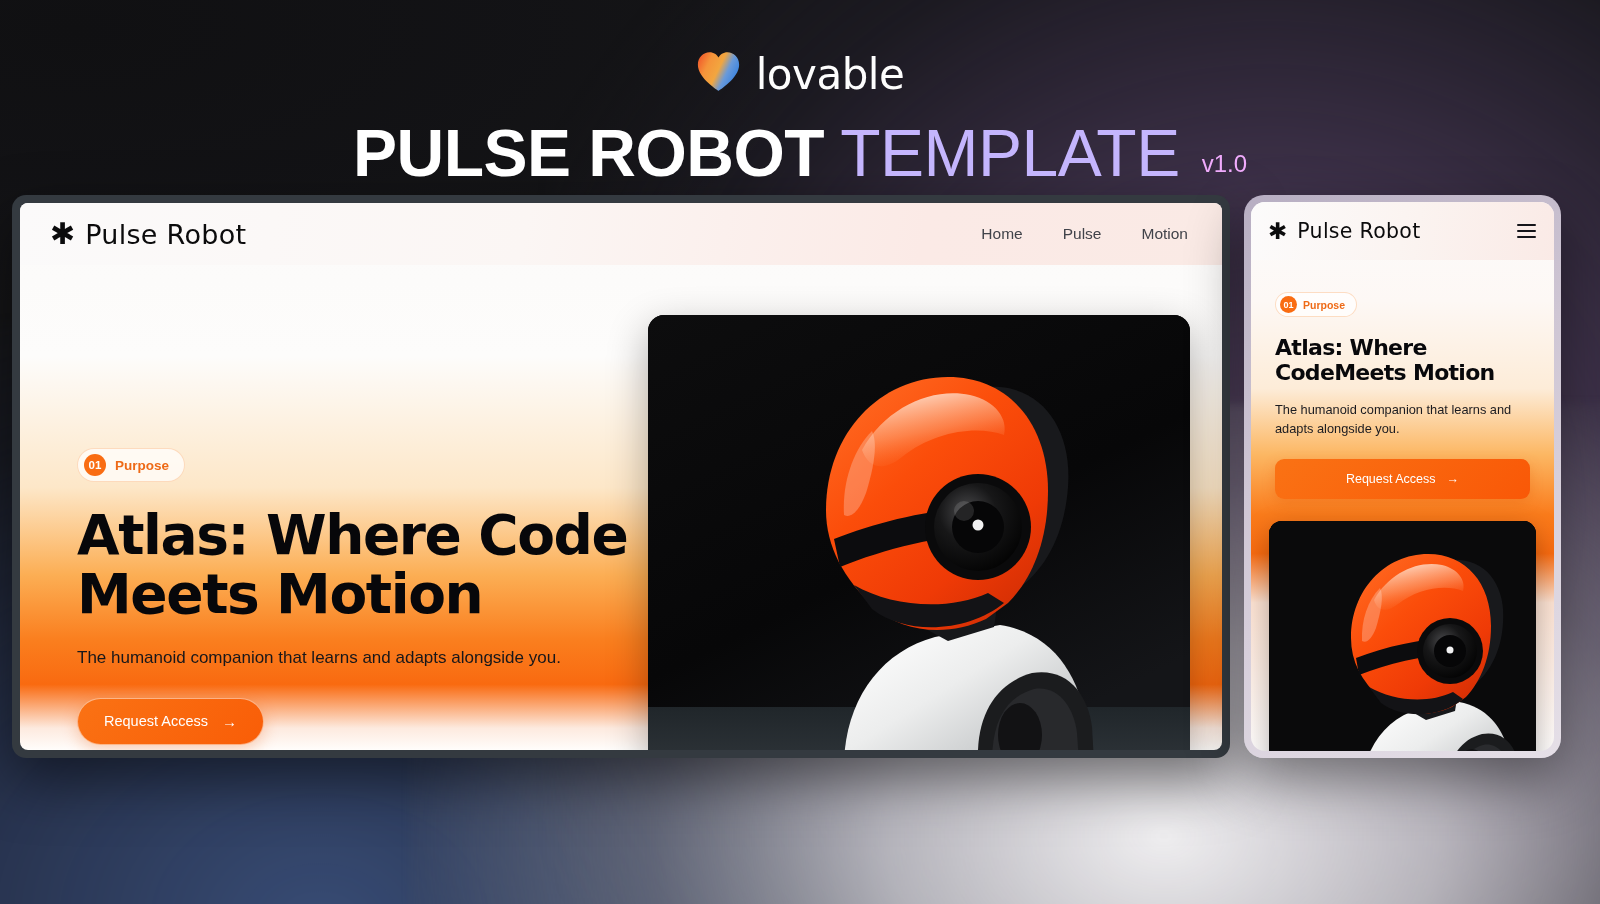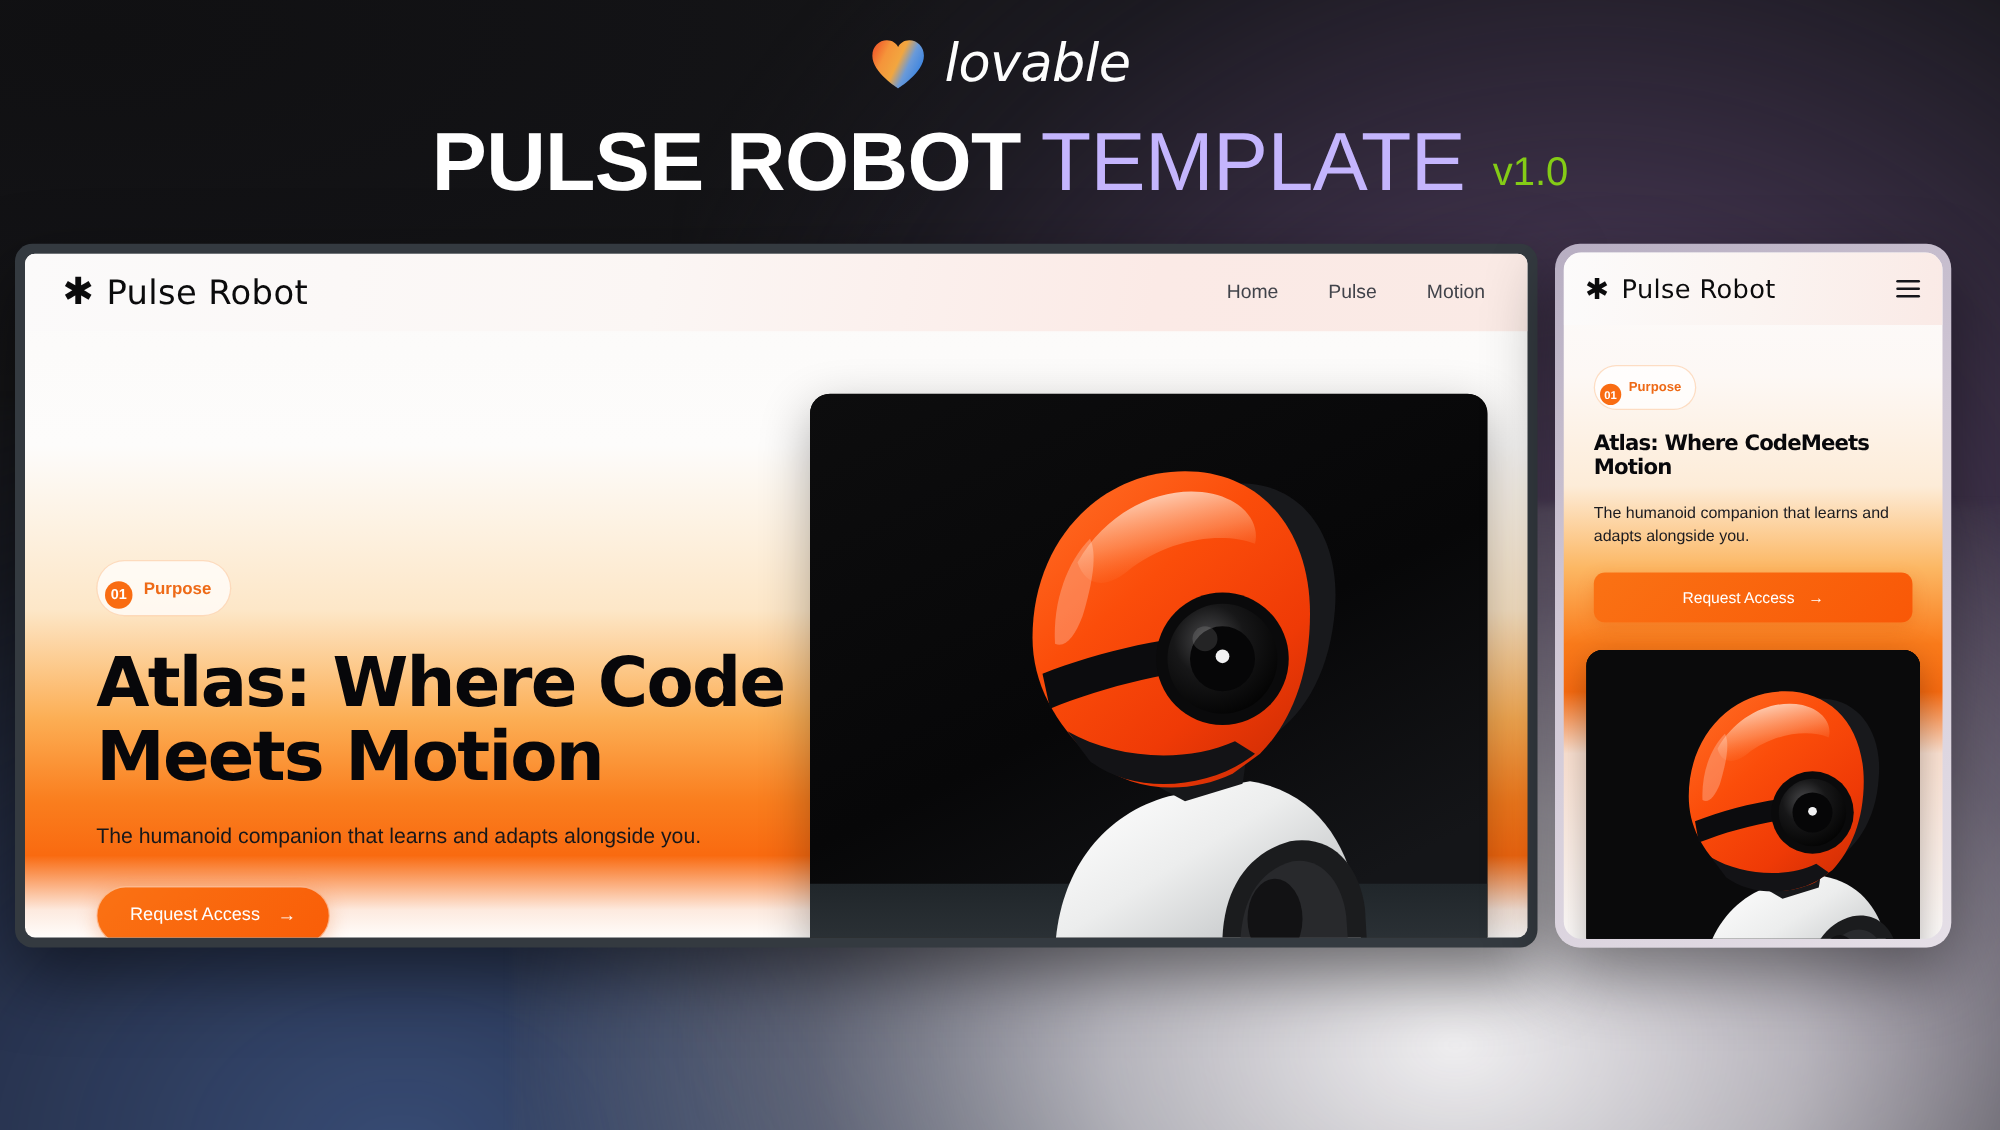--- a/index.html
+++ b/index.html
@@ -35,9 +35,8 @@
   
   #header { position:absolute; left:0; top:0; width:100%; z-index:5; }
   #brand-row {
-    display:flex; align-items:center; justify-content:center; gap:15px;
-    padding-top:26px;
-    font-style:italic;
+    display:flex; justify-content:center; gap:15px;
+    padding-top:50px;
   }
   #heart-icon { width:45px; height:42px; display:block; }
   #brand-word {

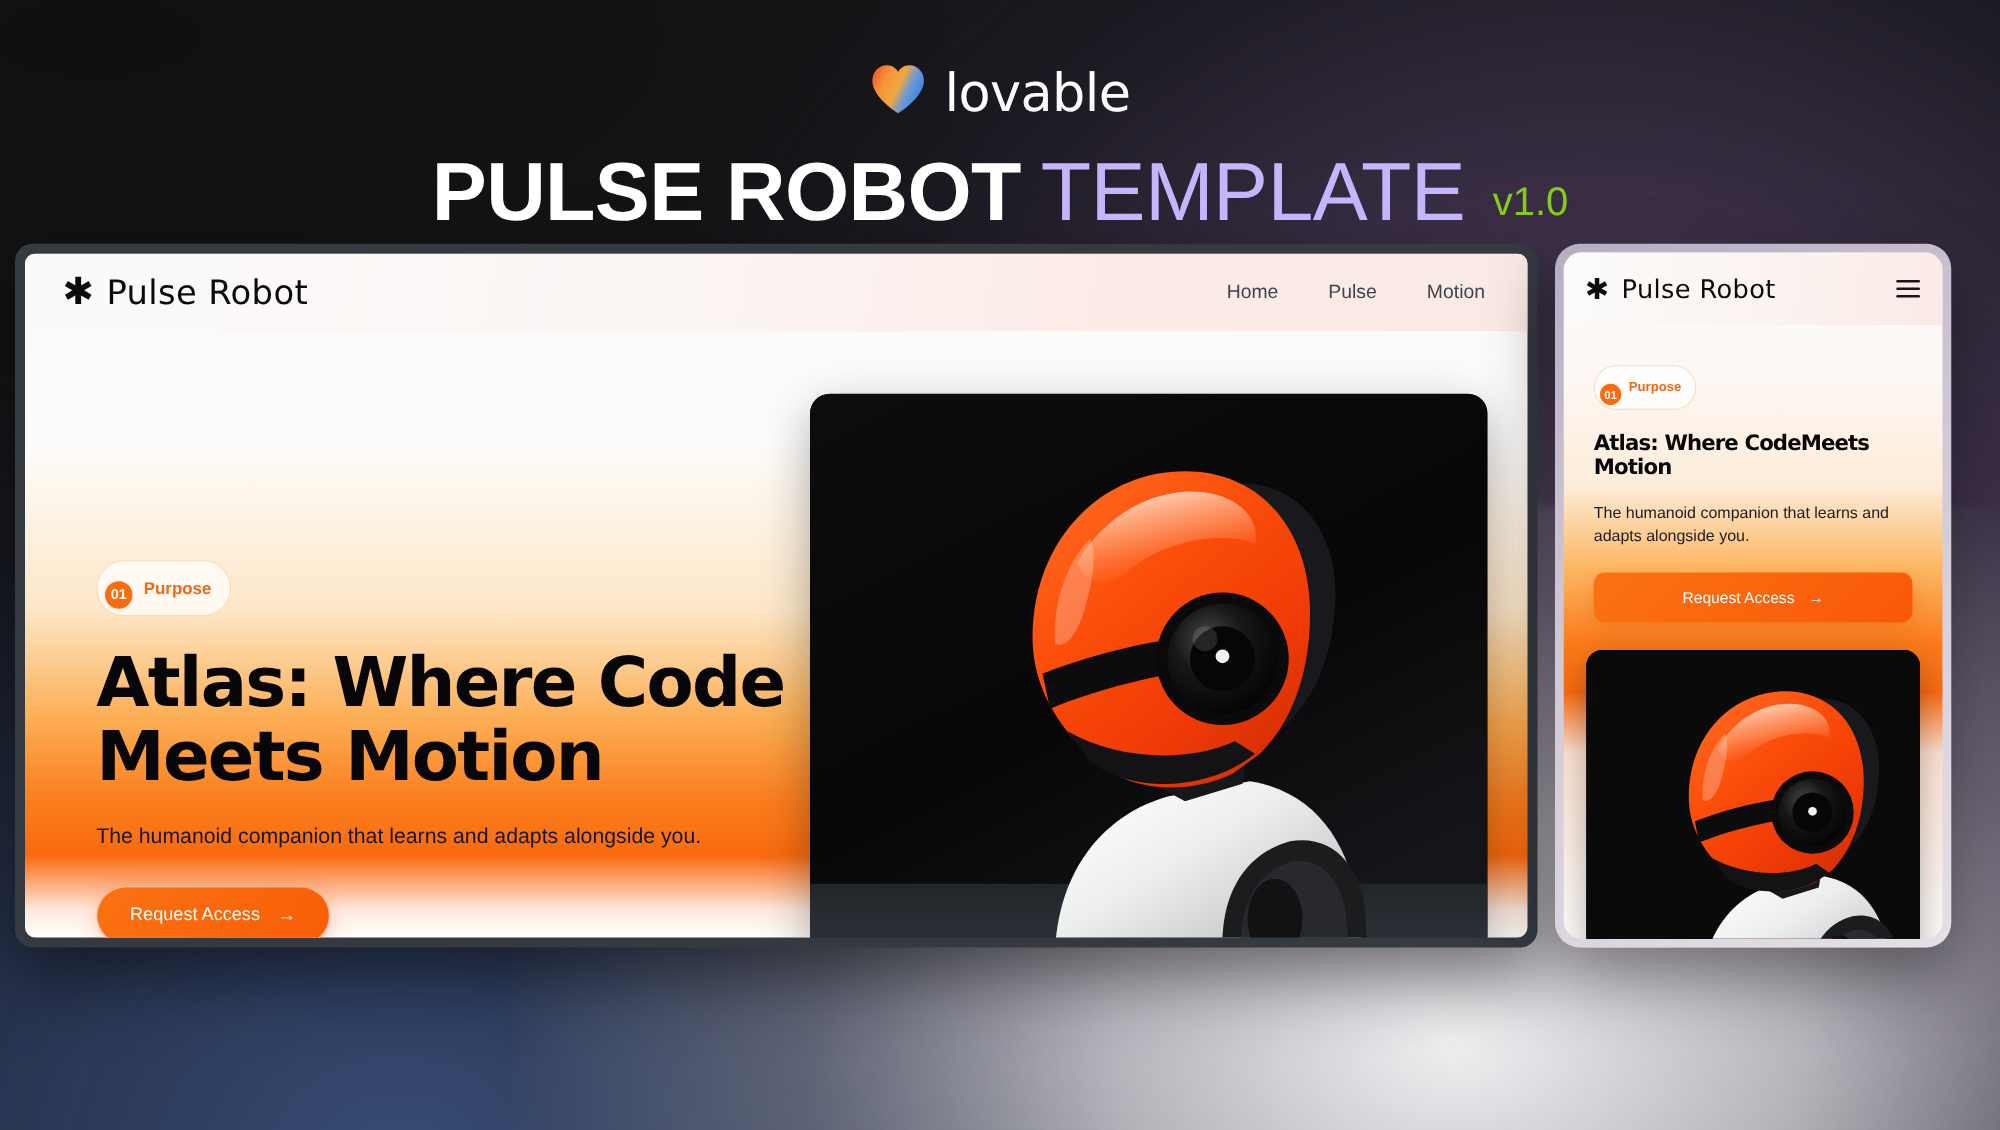--- a/index.html
+++ b/index.html
@@ -56,7 +56,7 @@
     margin-left:16px; font-family:"Liberation Sans", sans-serif;
   }
   #title-version {
-    font-size:32px; font-weight:400; color:#84cc16; margin-left:22px;
+    font-size:24px; font-weight:400; color:#f0abfc; margin-left:22px;
     position:relative; top:-4px;
   }
 

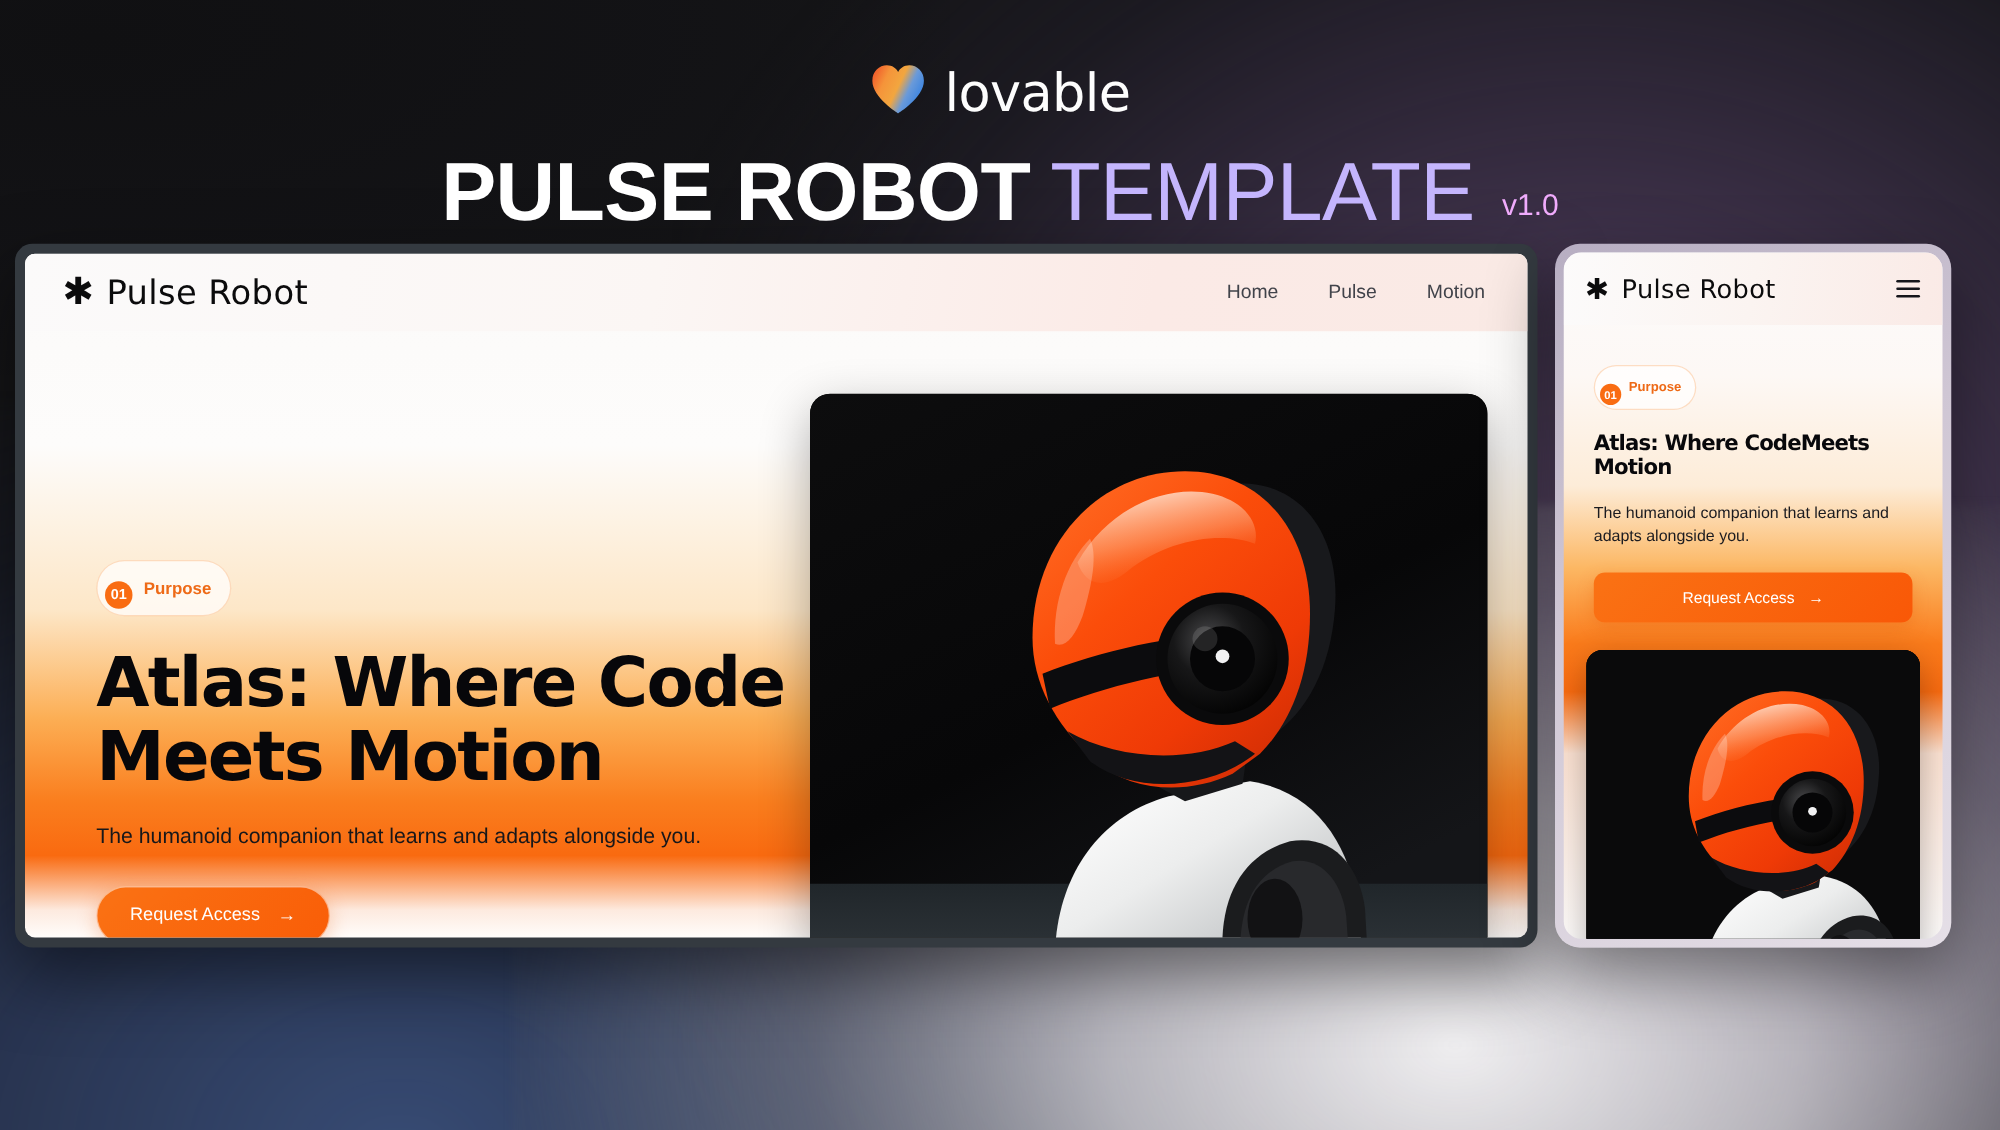--- a/index.html
+++ b/index.html
@@ -100,7 +100,7 @@
   .badge-num {
     width:22px; height:22px; border-radius:50%; background:#f96c12;
     color:#fff; font-size:11.5px; font-weight:bold;
-    display:flex; align-items:center; justify-content:center;margin-top:11px;
+    display:flex; align-items:center; justify-content:center;
   }
   .badge-label { font-size:13.5px; color:#ee6a17; font-weight:700; }
 

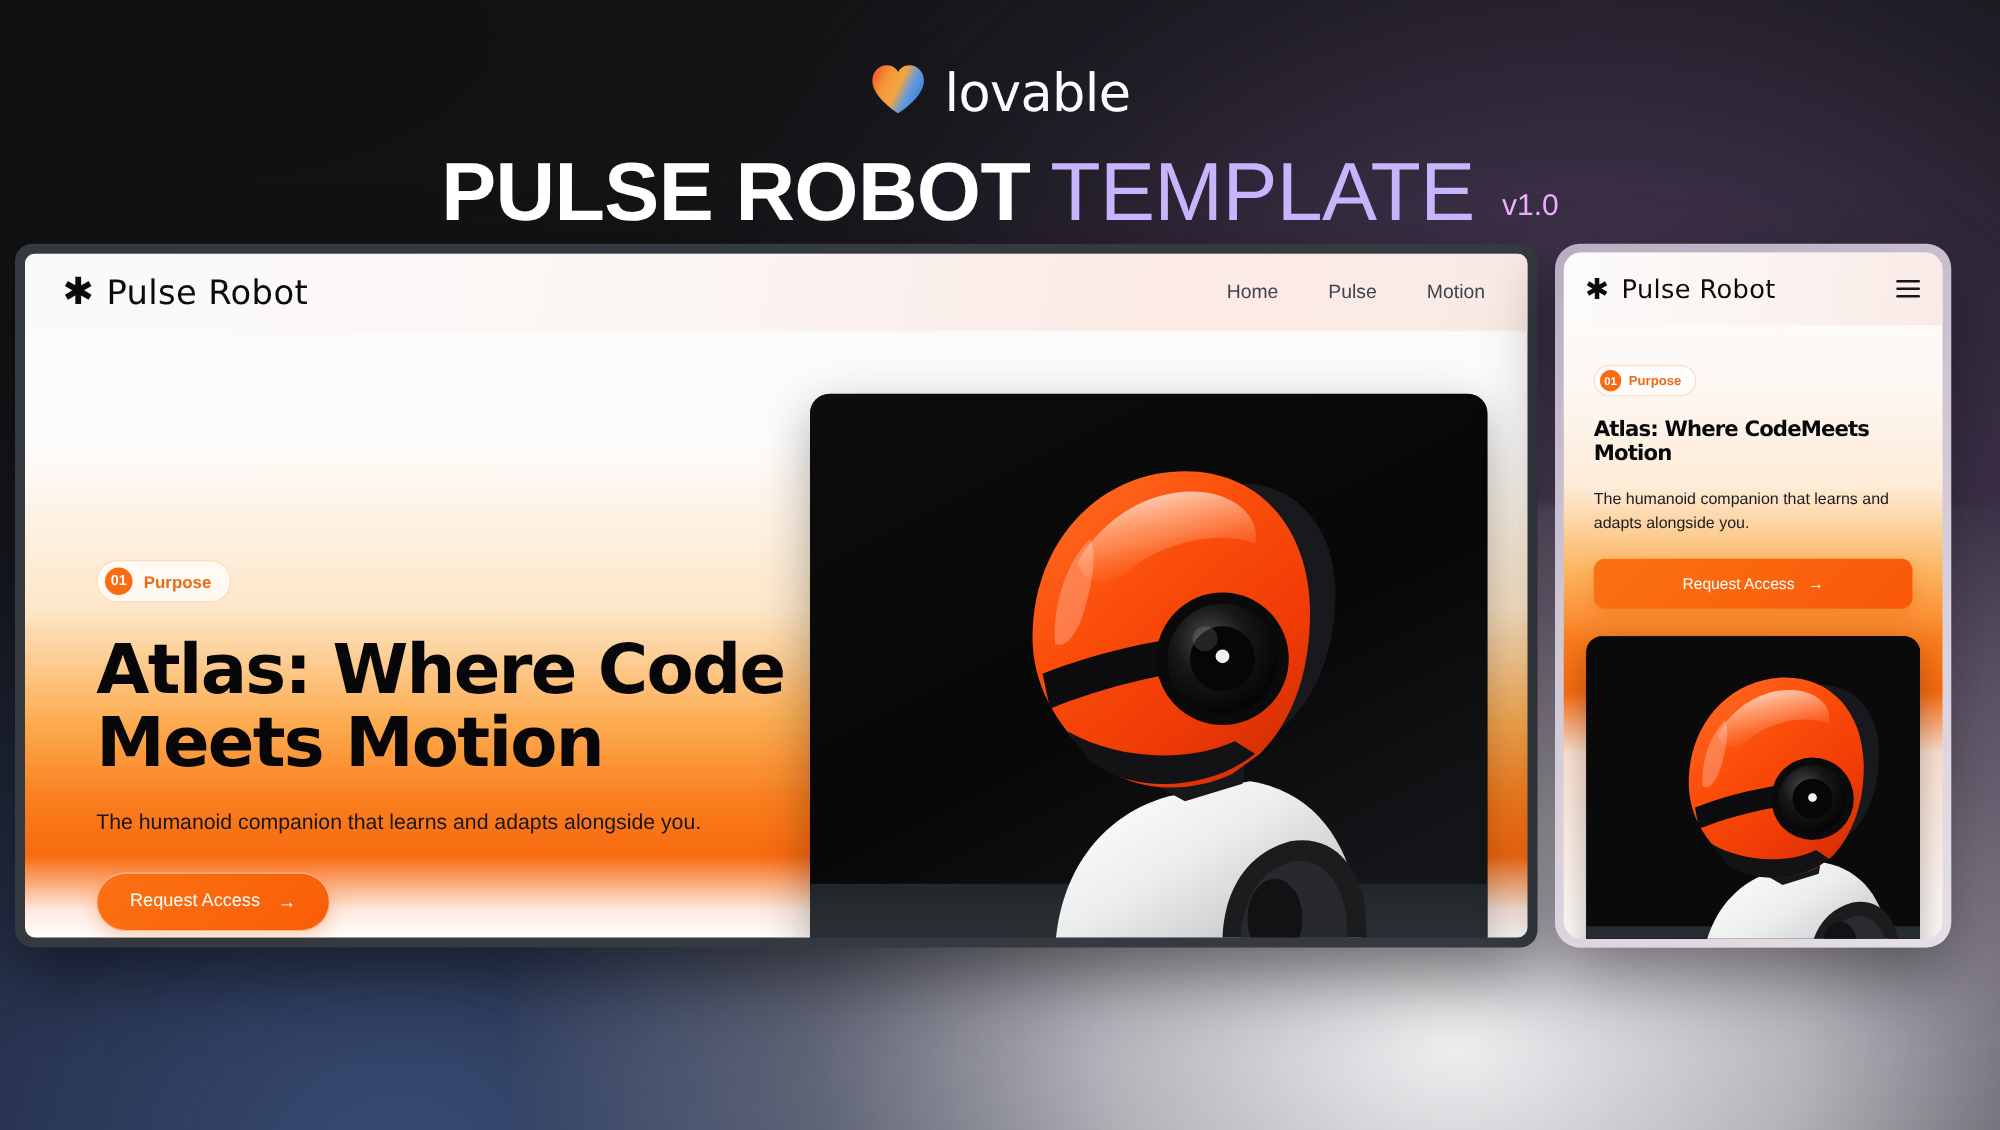--- a/index.html
+++ b/index.html
@@ -156,7 +156,7 @@
   #mb-hero .badge-num { width:17px; height:17px; font-size:9px; }
   #mb-hero .badge-label { font-size:10.5px; }
   #mb-headline {
-    margin-top:18px; font-size:17px; line-height:1.14; font-weight:800;
+    margin-top:18px; font-size:22px; line-height:1.14; font-weight:800;
     color:#08080b; letter-spacing:-0.7px;
     font-family:"DejaVu Sans", sans-serif;
   }

